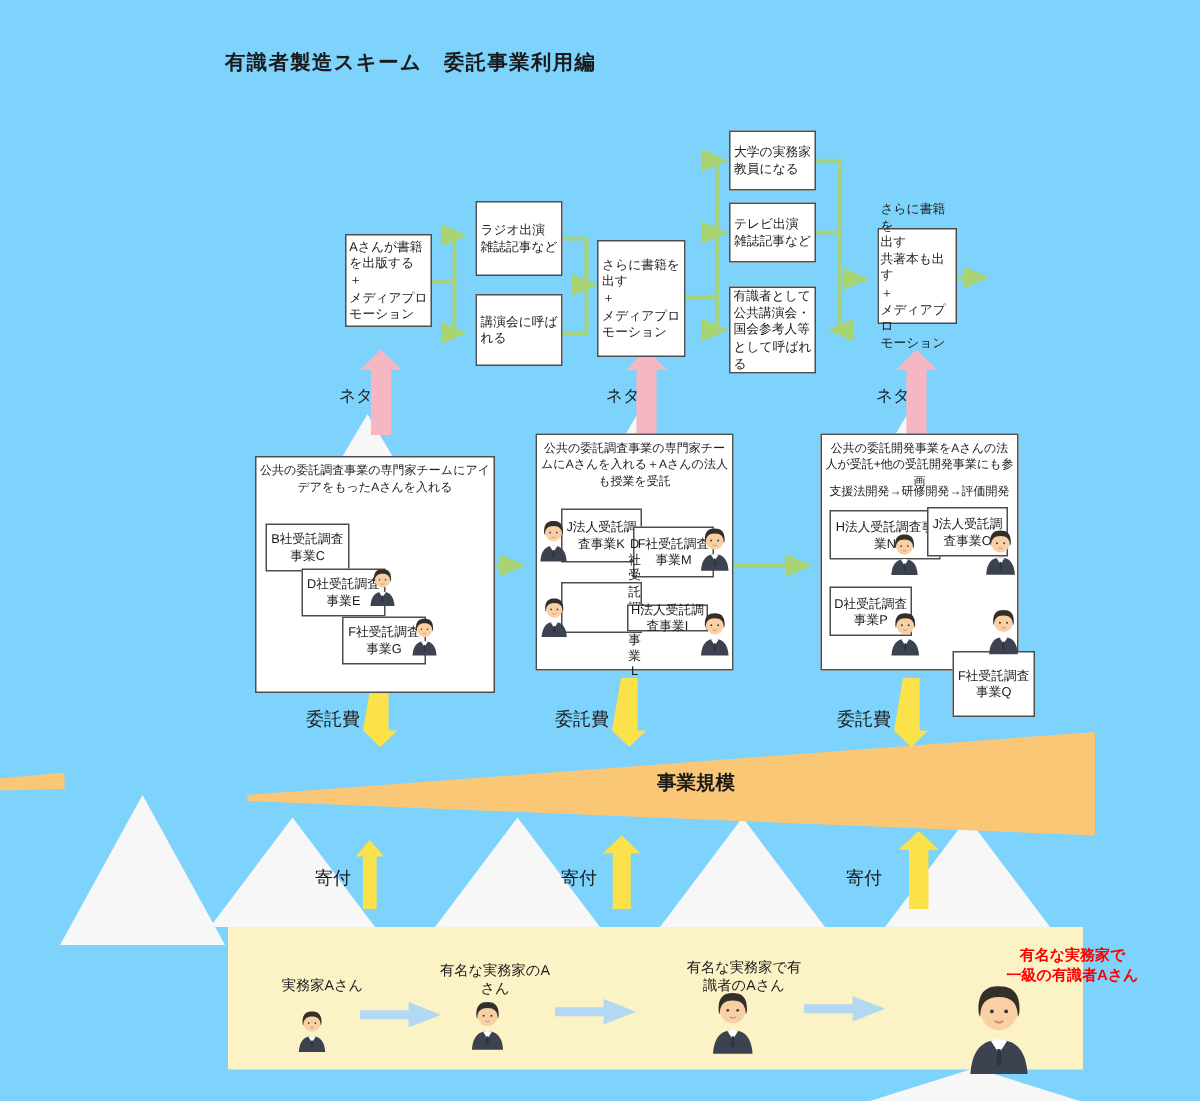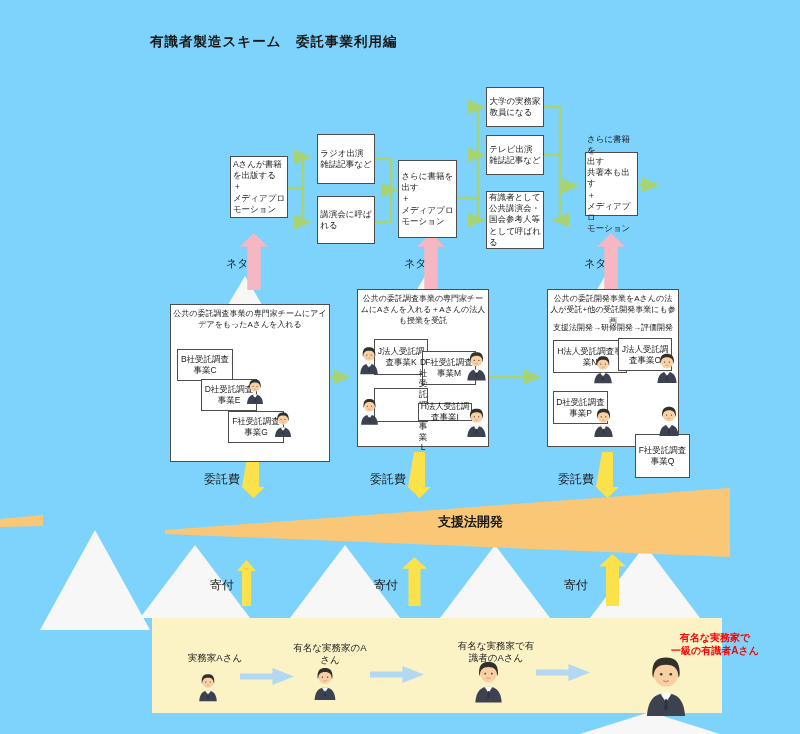--- a/index.html
+++ b/index.html
@@ -200,7 +200,7 @@
   <div class="feelbl" style="left:370px;top:471px;">委託費</div>
   <div class="feelbl" style="left:558px;top:471px;">委託費</div>
 
-  <div class="scalelbl" style="left:438px;top:513px;">支援法開発</div>
+  <div class="scalelbl" style="left:438px;top:513px;">事業規模</div>
 
   <div class="arr-up yellow" style="left:237px;top:560px;width:19px;height:46px;"></div>
   <div class="arr-up yellow" style="left:402px;top:557px;width:25px;height:49px;"></div>

